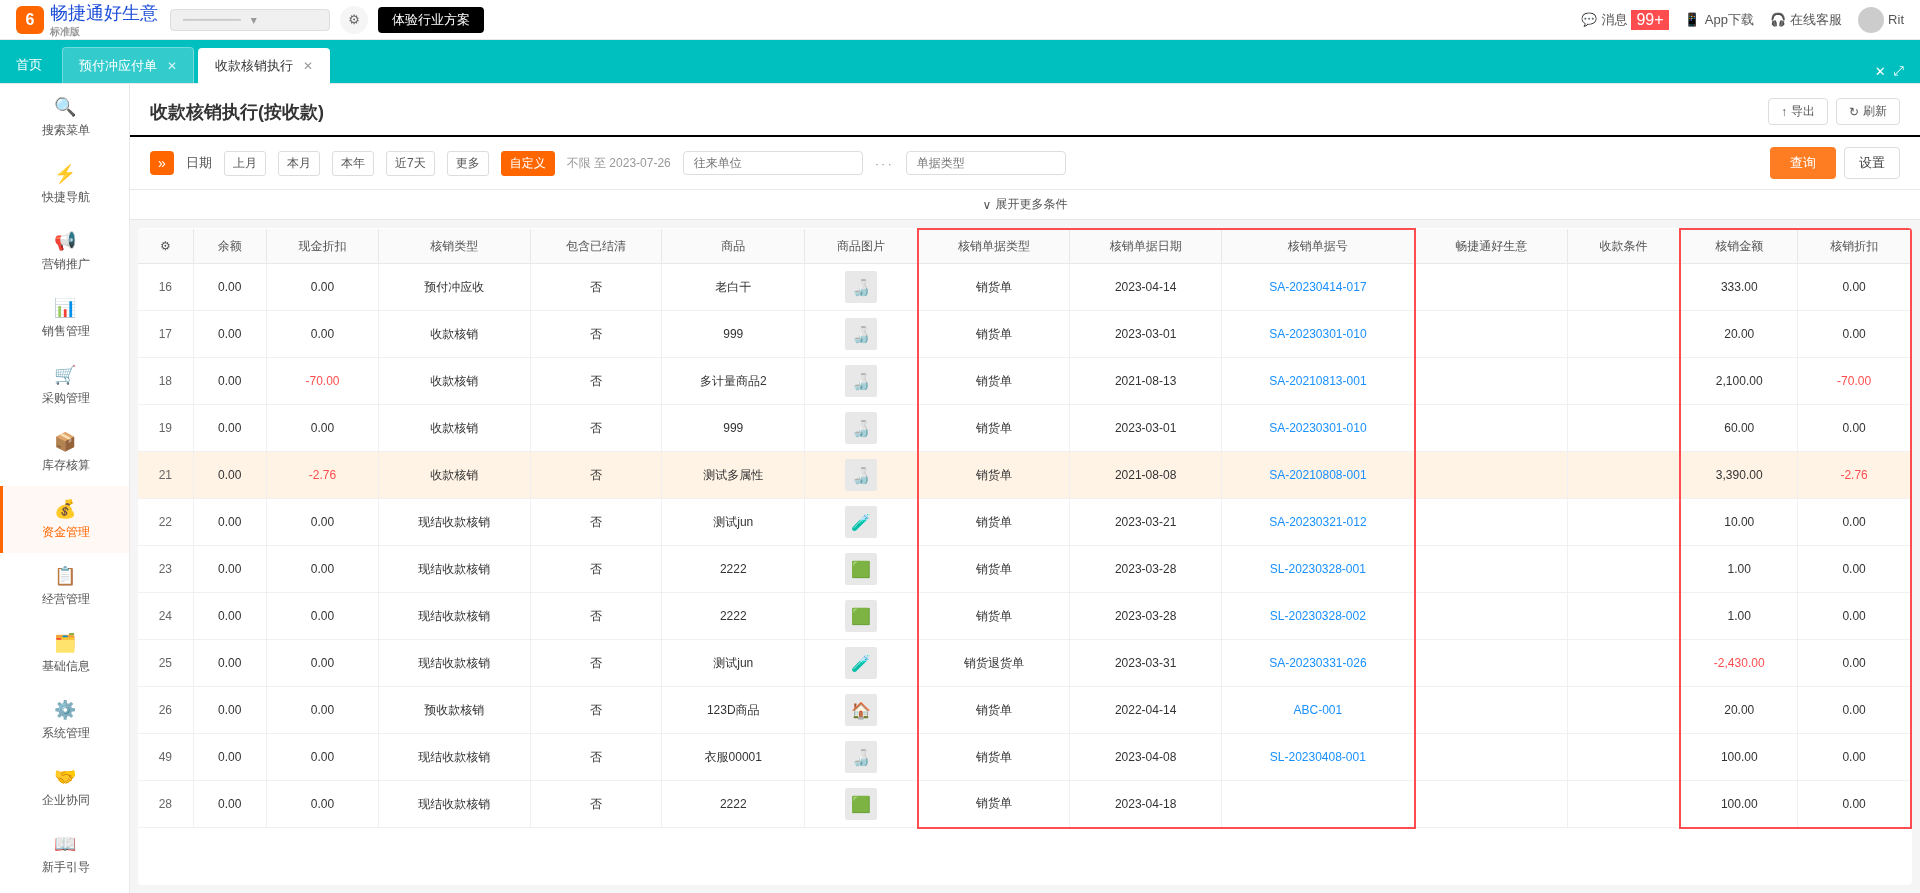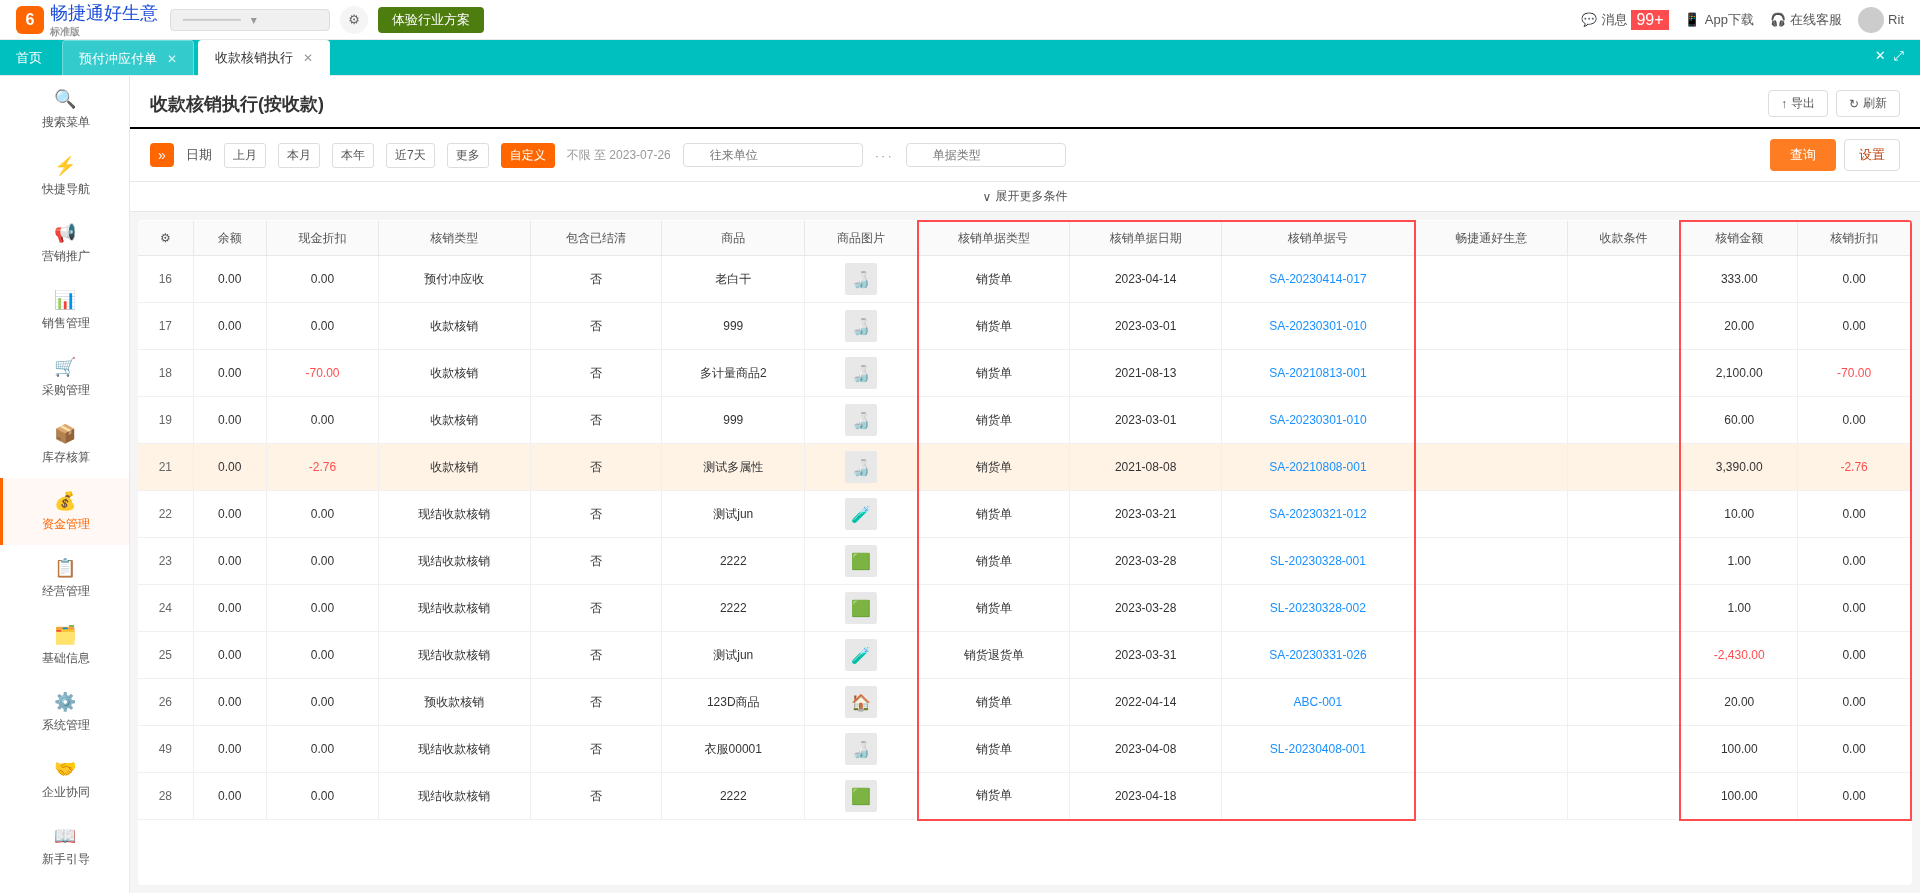--- a/index.html
+++ b/index.html
@@ -12,7 +12,7 @@
     .top-bar-middle { flex: 1; display: flex; align-items: center; gap: 10px; }
     .company-selector { display: flex; align-items: center; gap: 4px; font-size: 13px; color: #999; border: 1px solid #ddd; border-radius: 4px; padding: 2px 10px; background: #fafafa; }
     .settings-btn { width: 28px; height: 28px; border-radius: 50%; background: #f5f5f5; display: flex; align-items: center; justify-content: center; cursor: pointer; color: #666; }
-    .trial-btn { background: #4d7c0f; color: #fff; border: none; border-radius: 4px; padding: 4px 14px; font-size: 13px; cursor: pointer; }
+    .trial-btn { background: #000000; color: #fff; border: none; border-radius: 4px; padding: 4px 14px; font-size: 13px; cursor: pointer; }
     .top-bar-right { display: flex; align-items: center; gap: 16px; font-size: 13px; color: #555; }
     .badge { background: #ff4d4f; color: #fff; border-radius: 0; padding: 1px 5px; font-size: 16px; }
     .top-right-item { display: flex; align-items: center; gap: 4px; cursor: pointer; }

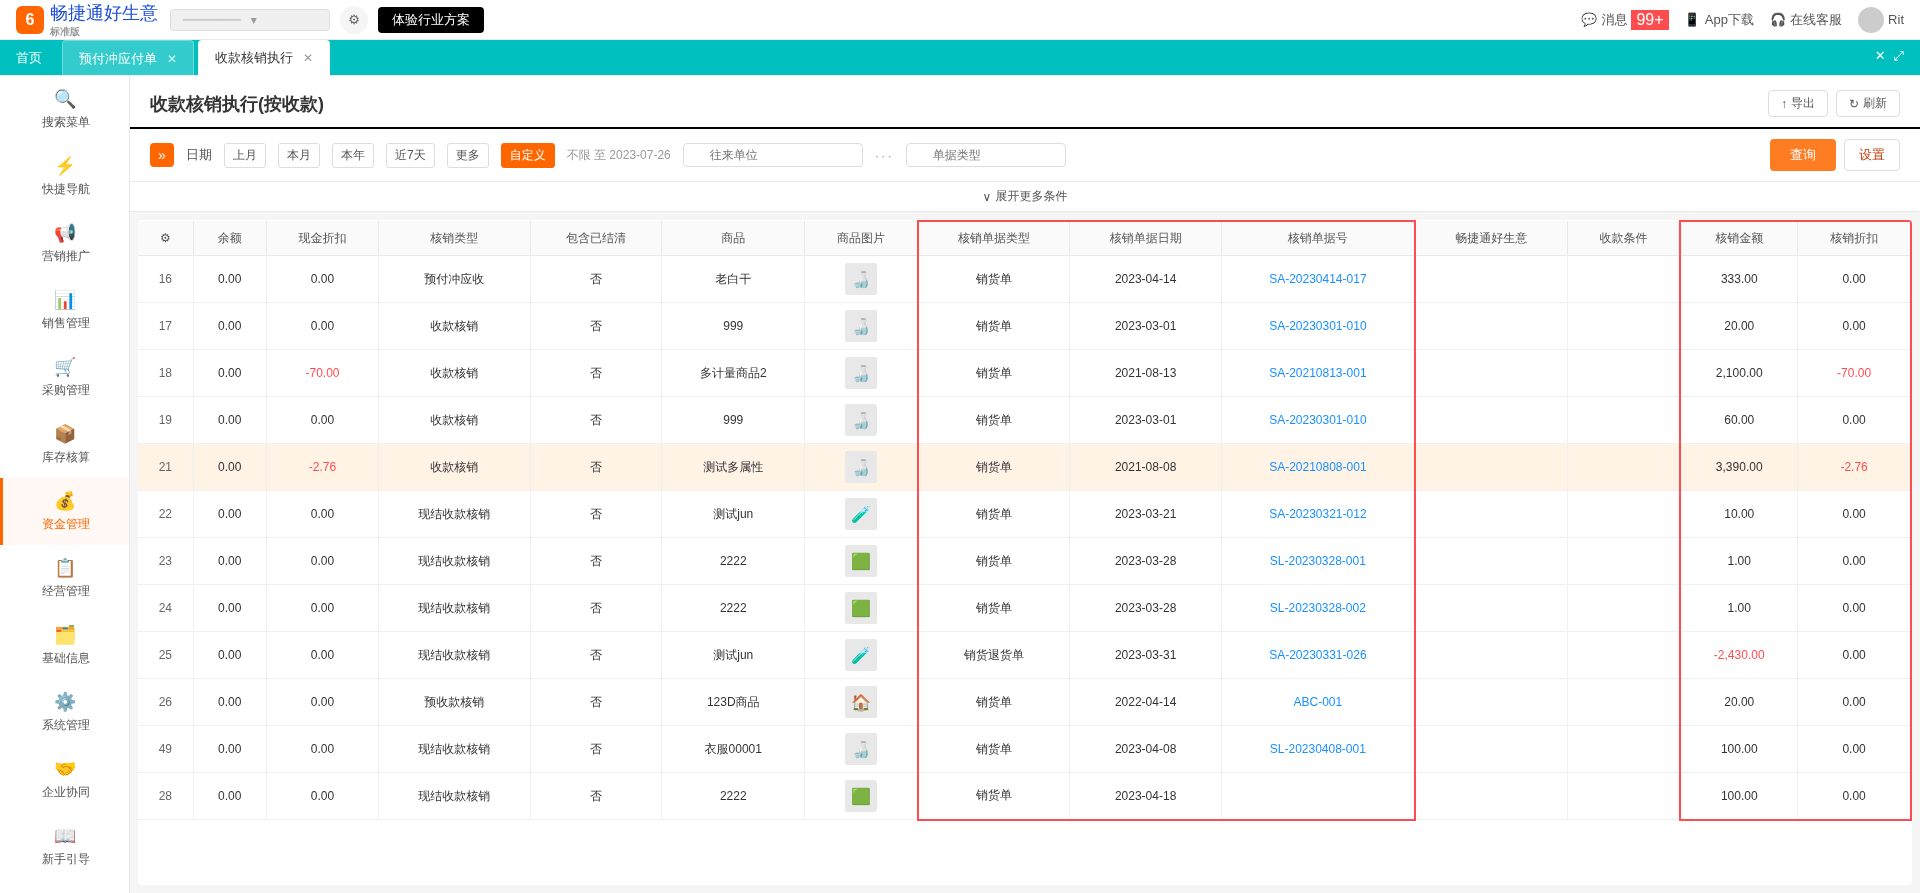--- a/index.html
+++ b/index.html
@@ -19,7 +19,7 @@
     .user-avatar { width: 26px; height: 26px; border-radius: 50%; background: #ccc; }
 
     
-    .tab-bar { height: 36px; background: #fff; display: flex; border-bottom: 1px solid #e8e8e8; flex-shrink: 0; padding-left: 0; }
+    .tab-bar { height: 44px; background: #fff; display: flex; align-items: flex-end; border-bottom: 1px solid #e8e8e8; flex-shrink: 0; padding-left: 0; }
     .tab { height: 36px; padding: 0 16px; display: flex; align-items: center; gap: 6px; border: 1px solid #e8e8e8; border-bottom: none; border-radius: 4px 4px 0 0; margin-right: 4px; background: #f5f5f5; color: #666; cursor: pointer; font-size: 13px; }
     .tab.active { background: #fff; color: #333; border-bottom: 1px solid #fff; margin-bottom: -1px; }
     .tab-home { background: #fff; border: none; border-bottom: 1px solid transparent; color: #333; font-weight: 500; }

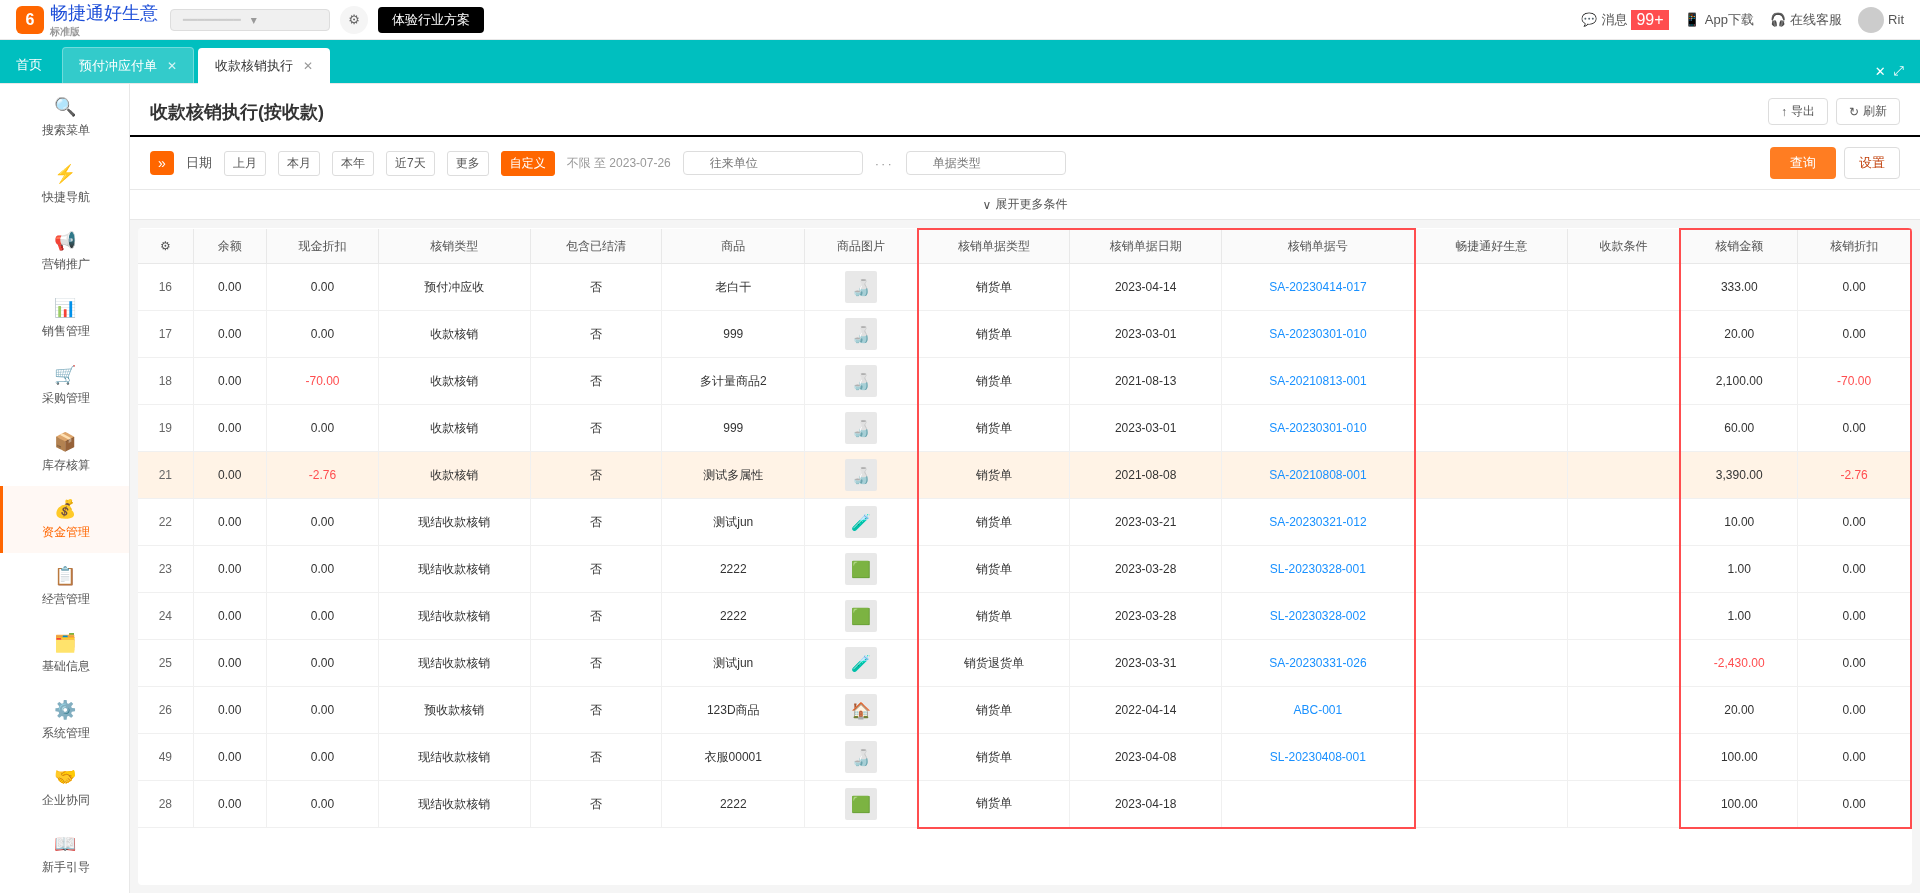--- a/index.html
+++ b/index.html
@@ -53,7 +53,7 @@
     .date-btn { border: 1px solid #ddd; padding: 3px 8px; border-radius: 3px; cursor: pointer; font-size: 12px; color: #555; background: #fff; }
     .date-btn.active { background: #f60; color: #fff; border-color: #f60; }
     .date-range { color: #999; font-size: 12px; }
-    .filter-input { border: 1px solid #ddd; border-radius: 4px; padding: 4px 26px; font-size: 12px; width: 180px; color: #999; }
+    .filter-input { border: 1px solid #ddd; border-radius: 4px; padding: 4px 10px; font-size: 12px; width: 180px; color: #999; }
     .filter-dots { color: #999; letter-spacing: 2px; }
     .btn-query { background: #ff7d22; color: #fff; border: none; border-radius: 4px; padding: 6px 20px; font-size: 13px; cursor: pointer; }
     .btn-settings-filter { background: #fff; color: #c2410c; border: 1px solid #ddd; border-radius: 4px; padding: 6px 14px; font-size: 13px; cursor: pointer; }

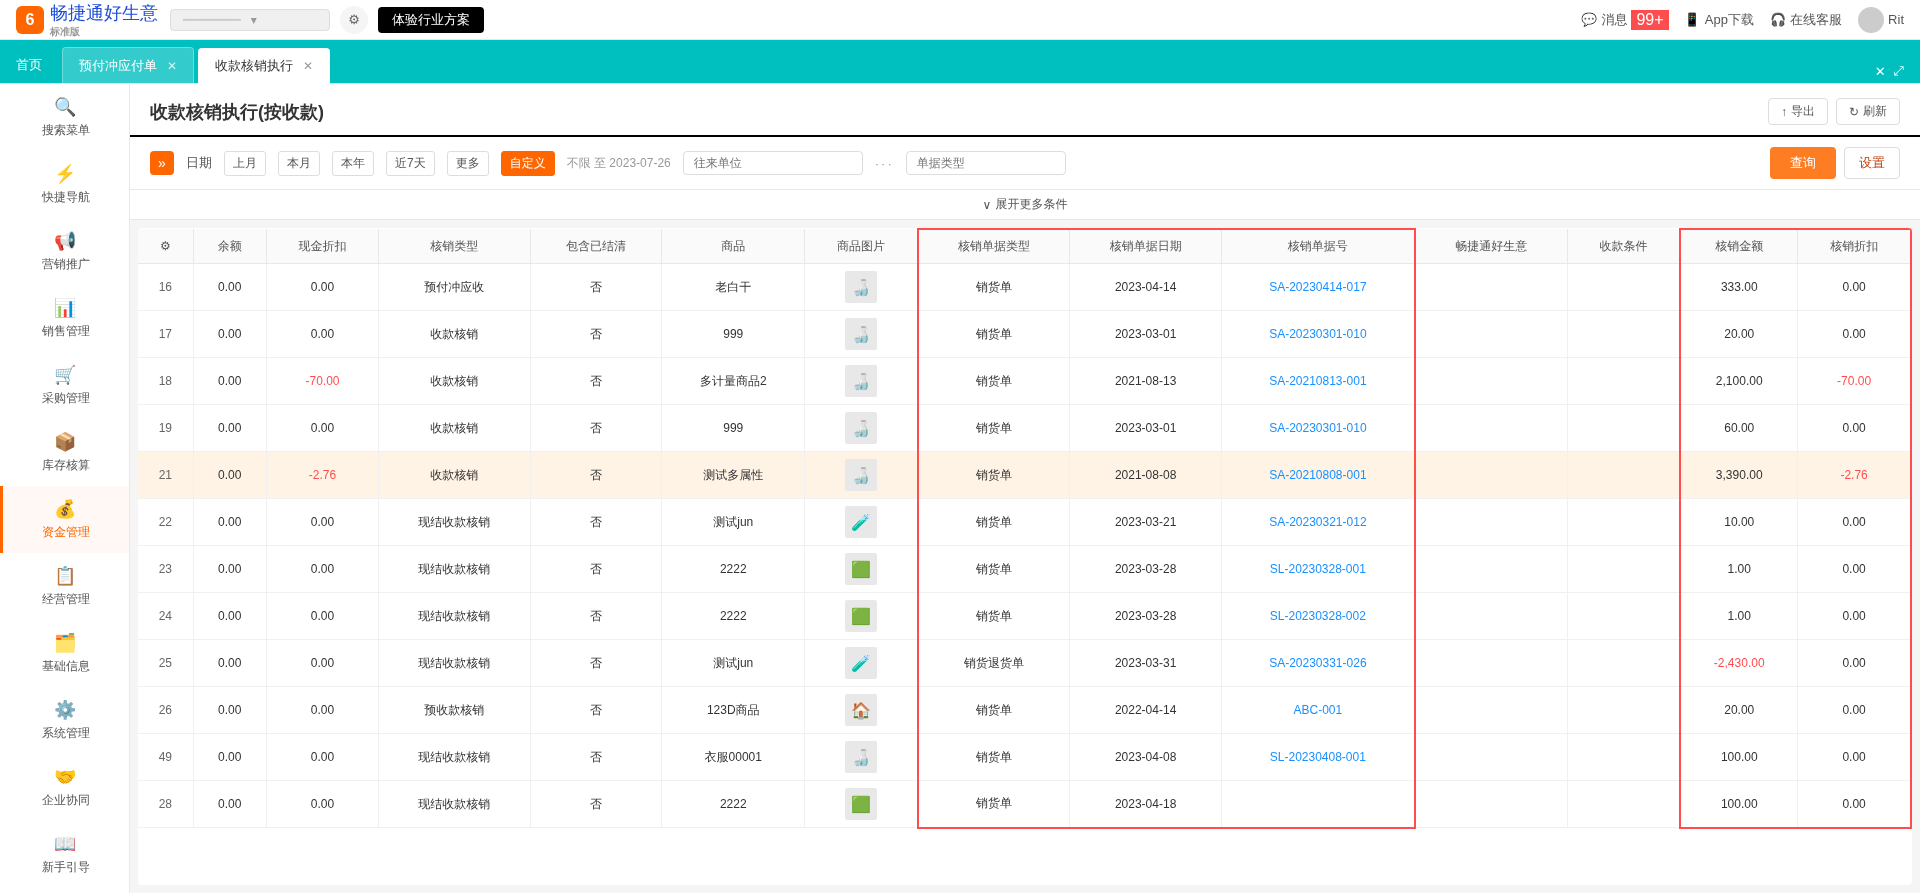--- a/index.html
+++ b/index.html
@@ -56,7 +56,7 @@
     .filter-input { border: 1px solid #ddd; border-radius: 4px; padding: 4px 10px; font-size: 12px; width: 180px; color: #999; }
     .filter-dots { color: #999; letter-spacing: 2px; }
     .btn-query { background: #ff7d22; color: #fff; border: none; border-radius: 4px; padding: 6px 20px; font-size: 13px; cursor: pointer; }
-    .btn-settings-filter { background: #fff; color: #c2410c; border: 1px solid #ddd; border-radius: 4px; padding: 6px 14px; font-size: 13px; cursor: pointer; }
+    .btn-settings-filter { background: #fff; color: #404040; border: 1px solid #ddd; border-radius: 4px; padding: 6px 14px; font-size: 13px; cursor: pointer; }
     .expand-more { display: flex; align-items: center; gap: 4px; color: #555; cursor: pointer; font-size: 12px; justify-content: center; padding: 4px 0; }
     .expand-more-bar { background: #fff; padding: 2px 20px; border-bottom: 1px solid #e8e8e8; flex-shrink: 0; }
 

